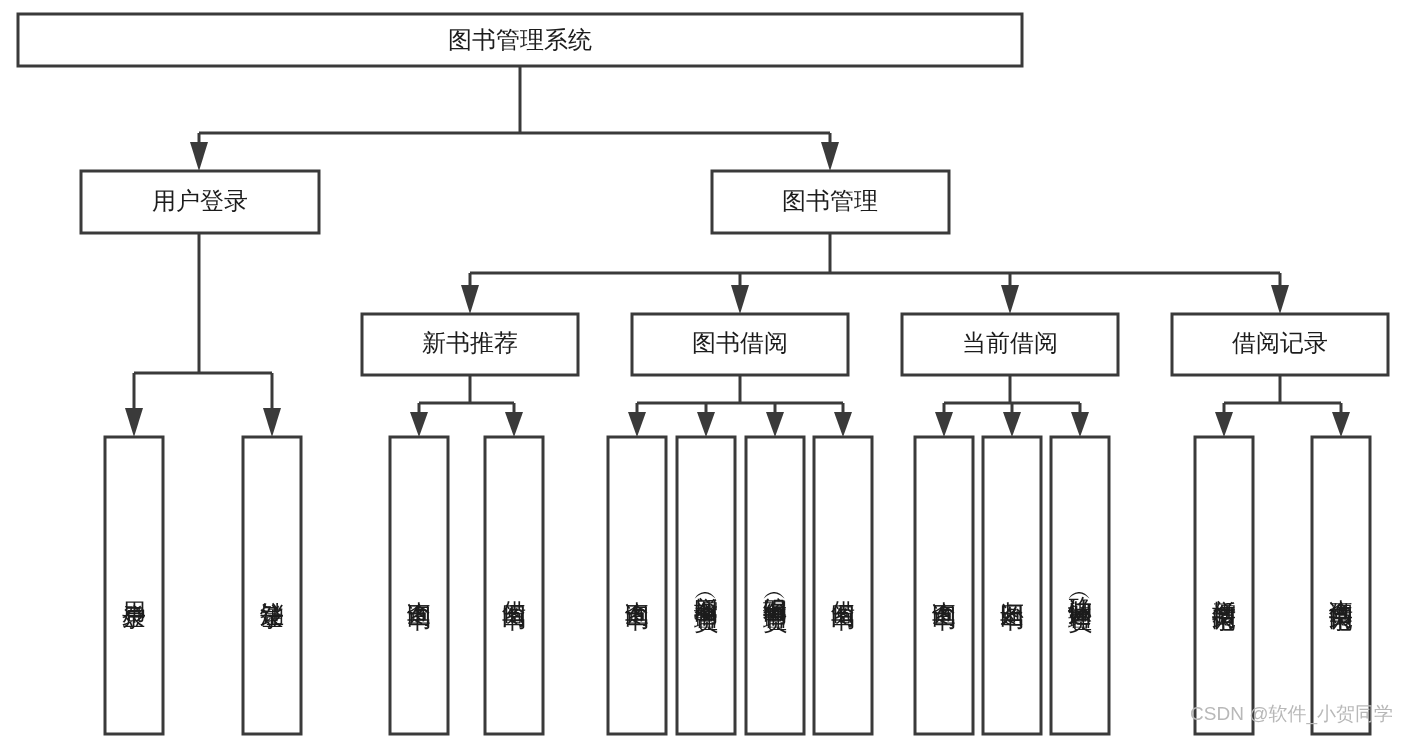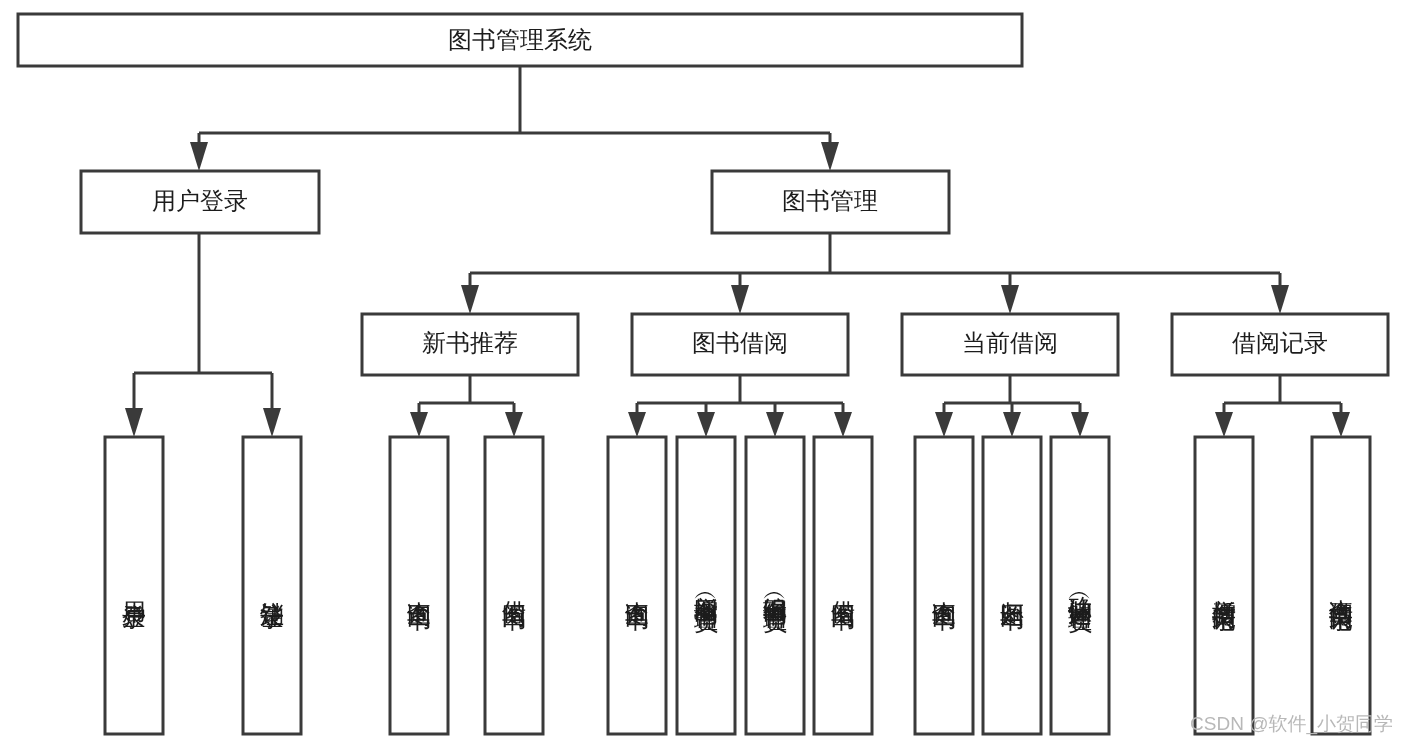--- a/index.html
+++ b/index.html
@@ -66,7 +66,7 @@
   .watermark {
     position: absolute;
     right: 12px;
-    bottom: 10px;
+    bottom: 20px;
     font-family: "Liberation Sans", "DejaVu Sans", sans-serif;
     font-size: 19px;
     color: #b8b8b8;

